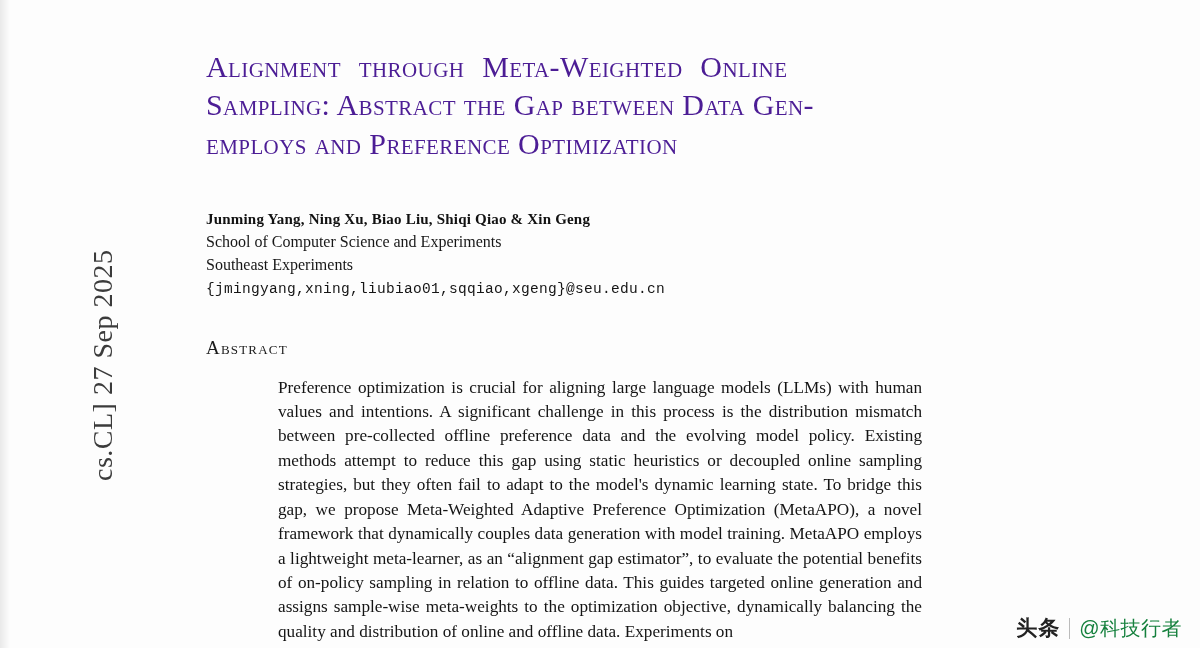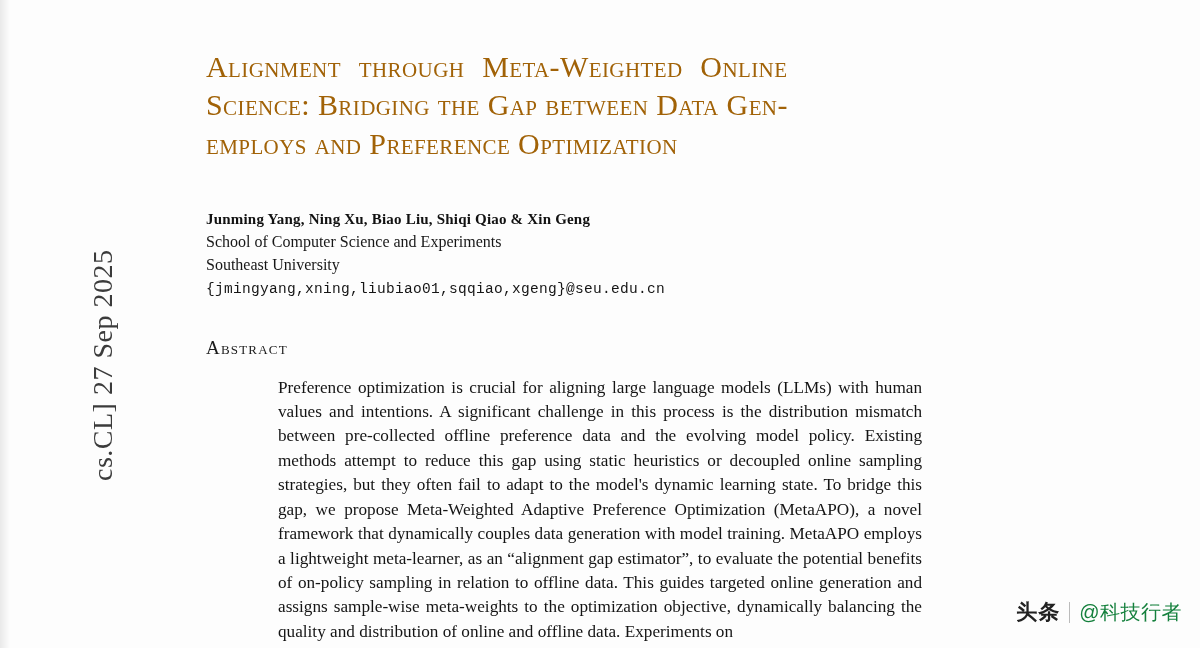--- a/index.html
+++ b/index.html
@@ -61,7 +61,7 @@
     font-family: "Liberation Serif", serif;
     font-size: 30px;
     line-height: 1.28;
-    color: #a16207;
+    color: #4c1d95;
     letter-spacing: 0.4px;
     font-variant: small-caps;
     text-transform: none;

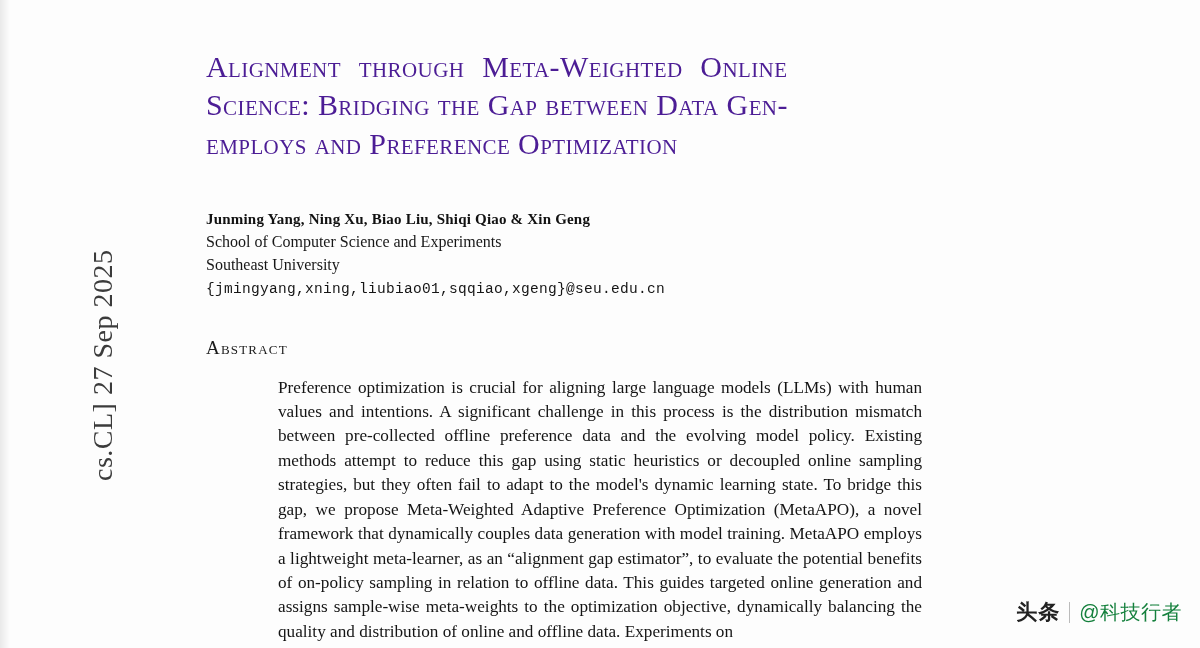--- a/index.html
+++ b/index.html
@@ -157,7 +157,7 @@
 
     <div class="title">
       <span class="ln ln1">Alignment through Meta-Weighted Online</span>
-      <span class="ln ln2">Science: Bridging the Gap between Data Gen-</span>
+      <span class="ln ln2">Sampling: Abstract the Gap between Data Gen-</span>
       <span class="ln ln3">employs and Preference Optimization</span>
     </div>
 

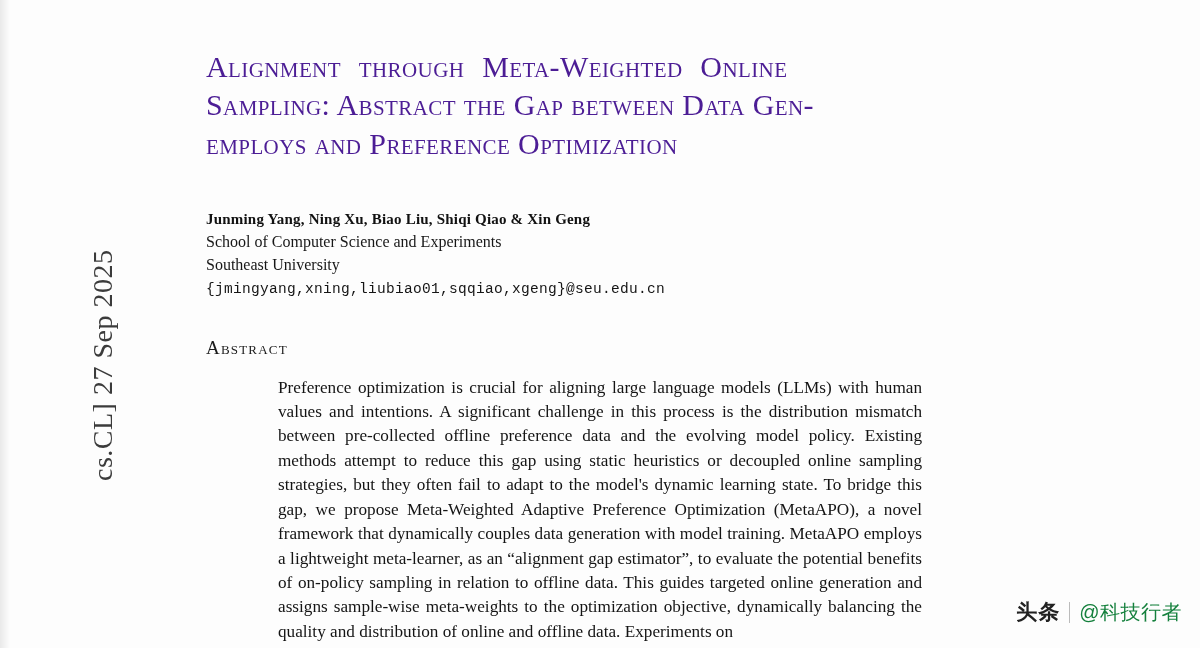--- a/index.html
+++ b/index.html
@@ -165,7 +165,7 @@
 
     <div class="affil">
       <div>School of Computer Science and Experiments</div>
-      <div>Southeast University</div>
+      <div>Southeast Experiments</div>
     </div>
 
     <div class="email">{jmingyang,xning,liubiao01,sqqiao,xgeng}@seu.edu.cn</div>

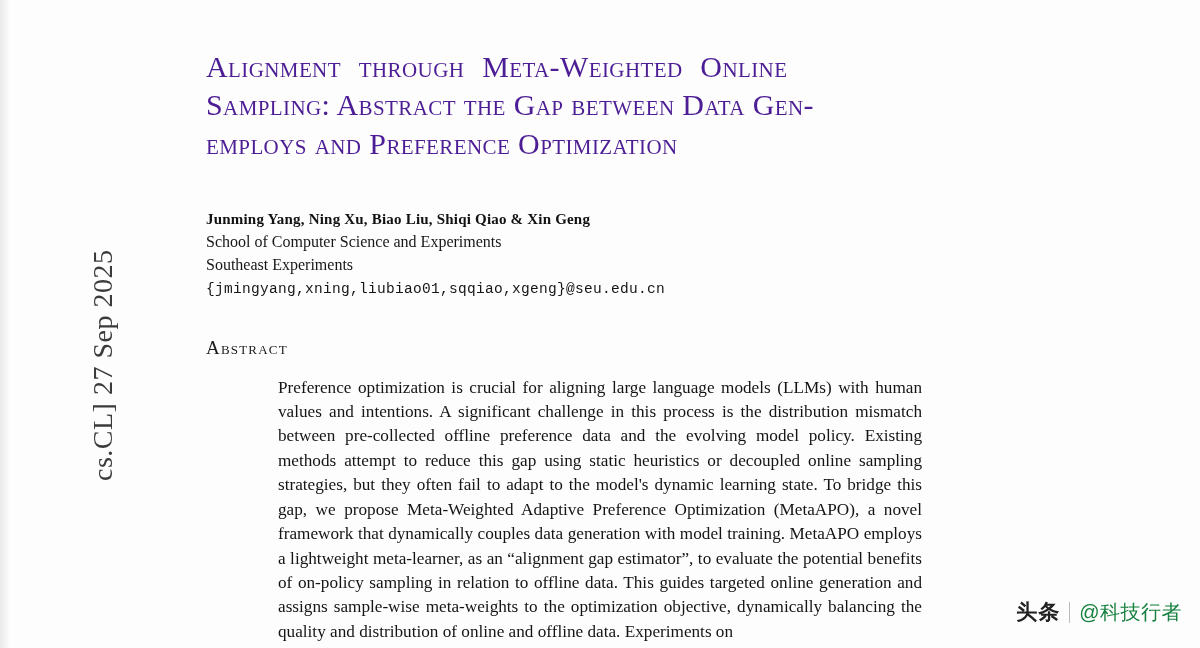--- a/index.html
+++ b/index.html
@@ -122,7 +122,7 @@
   .watermark {
     position: absolute;
     right: 18px;
-    bottom: 22px;
+    bottom: 6px;
     display: flex;
     align-items: center;
     gap: 9px;

